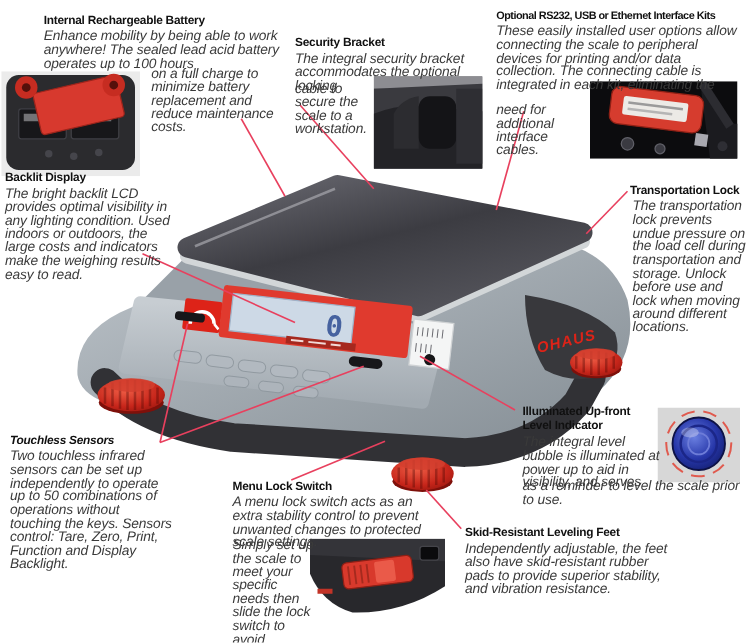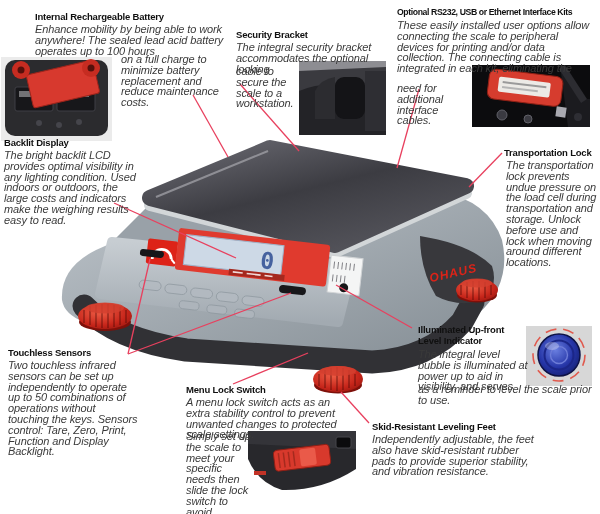--- a/index.html
+++ b/index.html
@@ -11,7 +11,7 @@
             letter-spacing:-0.2px;color:#101010;white-space:nowrap;line-height:11px;}
   .co-title.sm{font-size:8.7px;letter-spacing:-0.4px;}
   .co-title.wrap{white-space:normal;}
-  .co-title.ital{}
+  .co-title.ital{font-style:italic;}
   .co-body{position:absolute;z-index:3;font-style:italic;font-size:11px;
            line-height:10.8px;letter-spacing:-0.1px;color:#3a3a3a;}
   .photo{position:absolute;z-index:2;line-height:0;}

